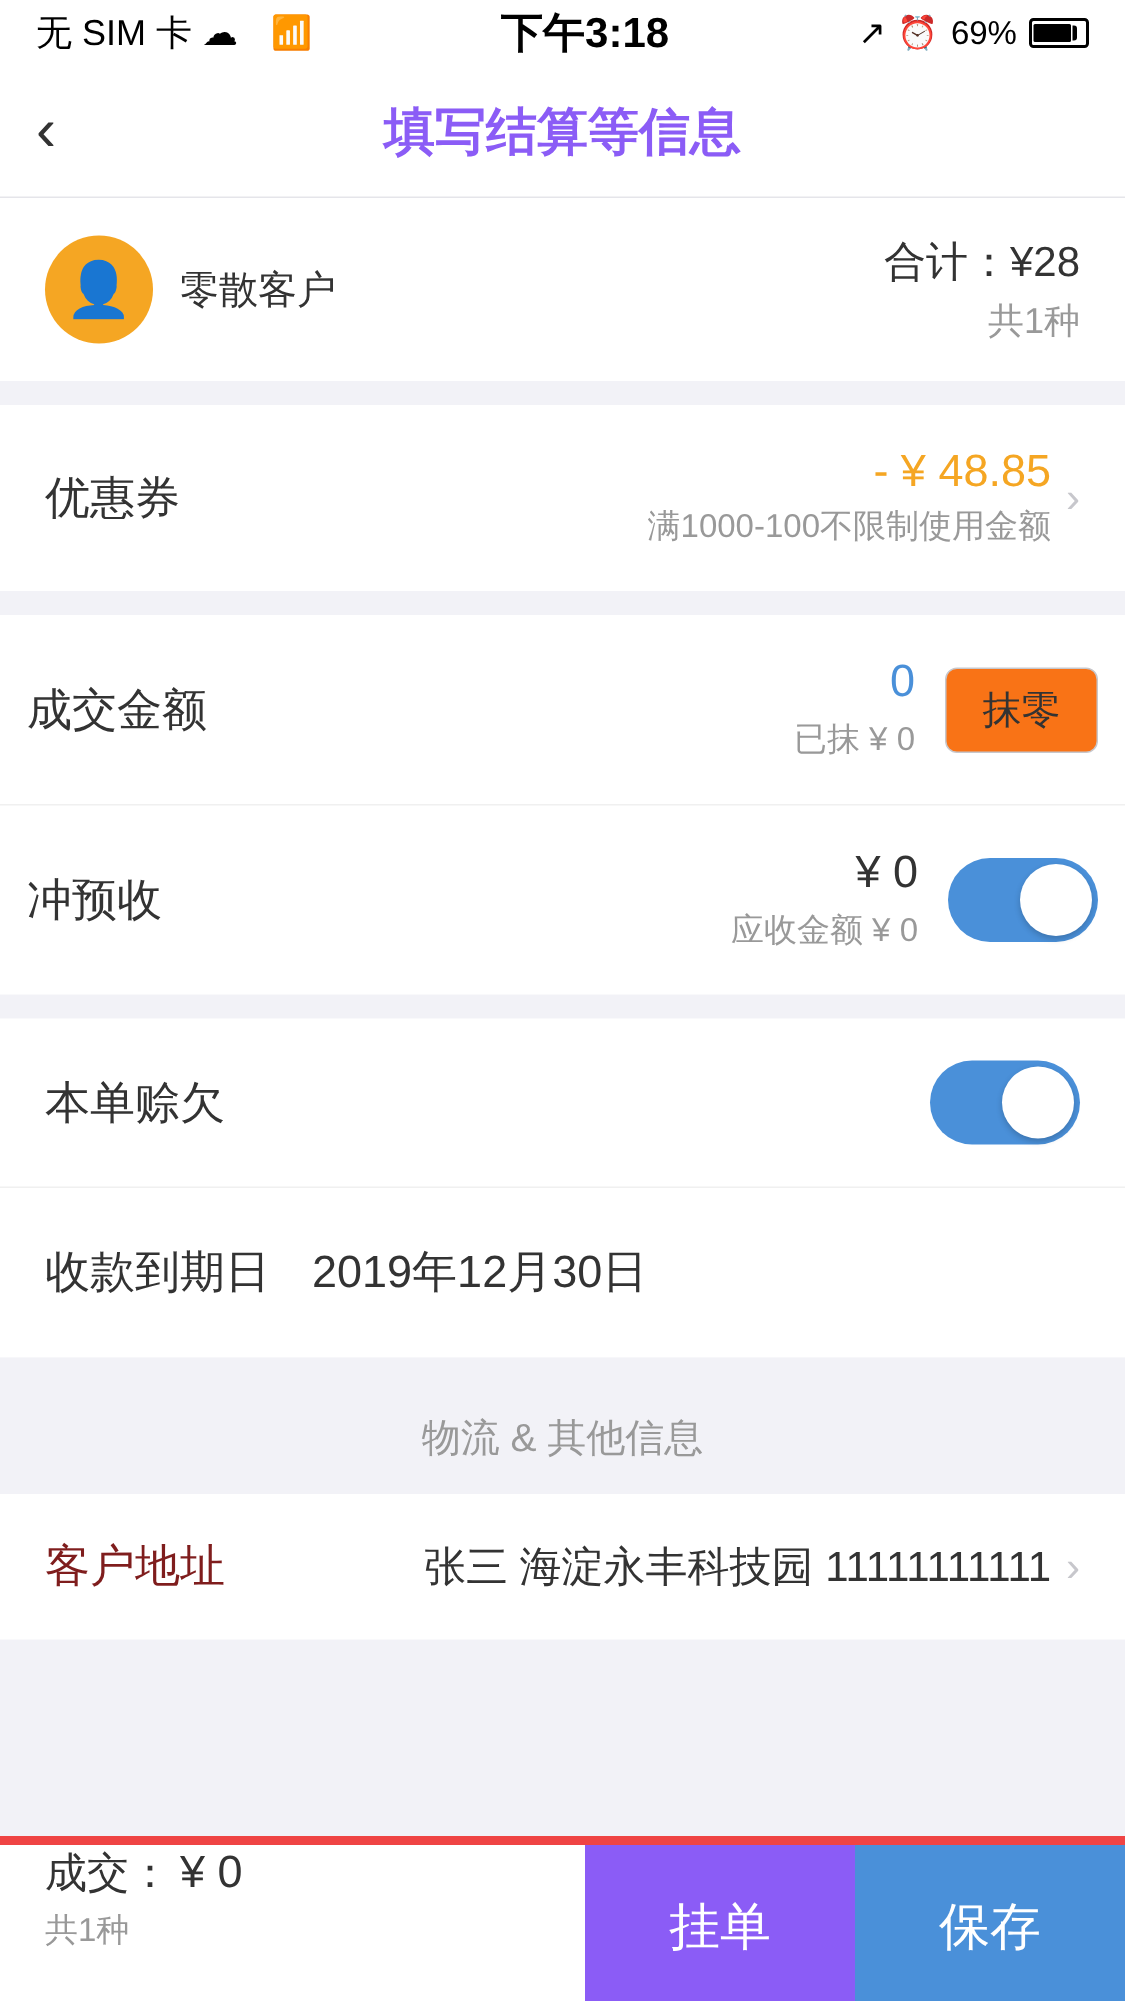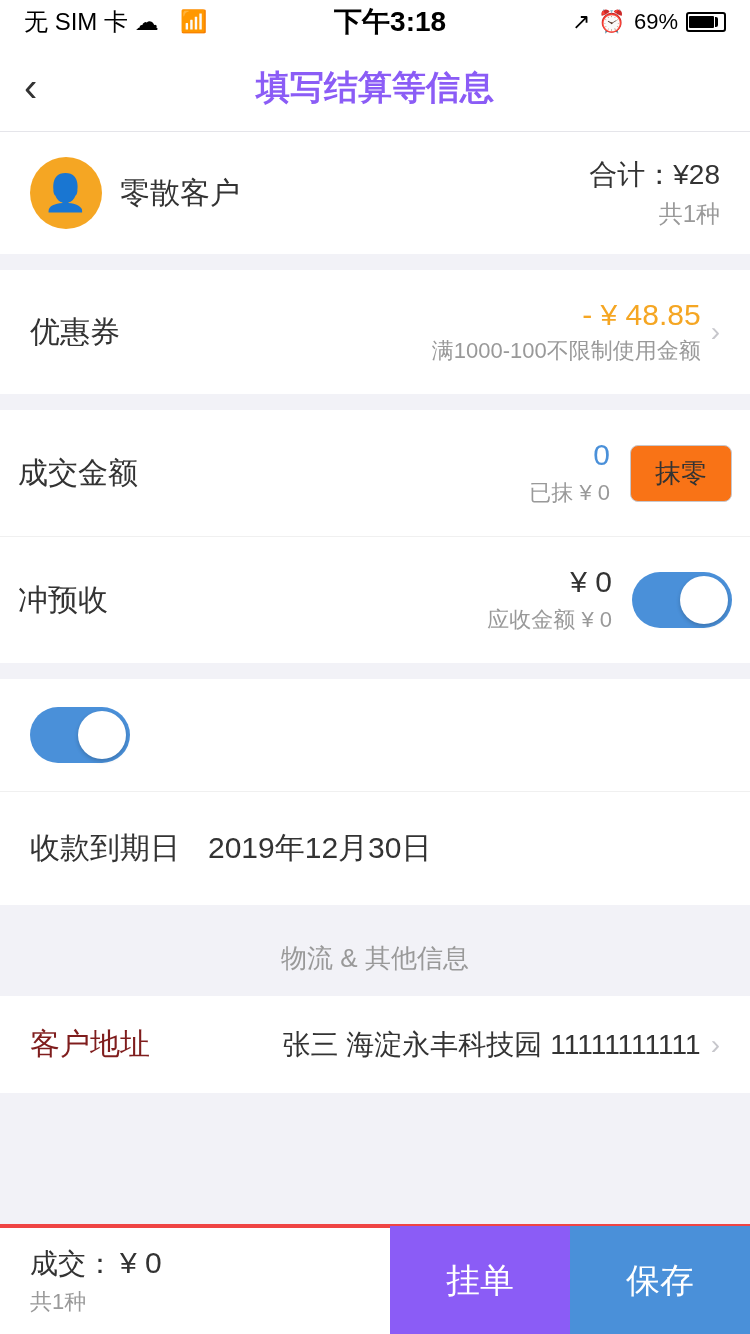--- a/index.html
+++ b/index.html
@@ -84,7 +84,7 @@
       font-size: 36px;
     }
     .customer-name {
-      font-size: 30px;
+      font-size: 26px;
       color: #333;
     }
     .customer-right {

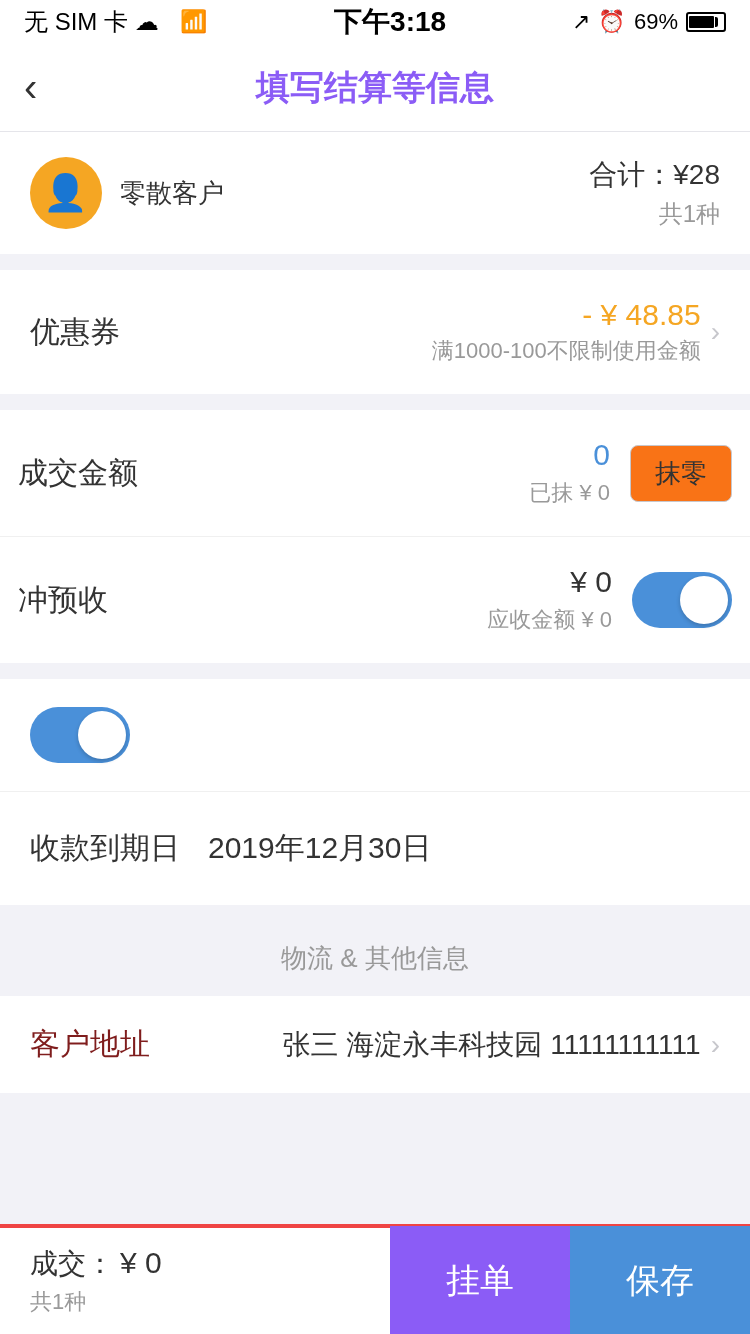--- a/index.html
+++ b/index.html
@@ -454,6 +454,7 @@
 
   <div class="debt-section">
     <div class="debt-row">
+      <span class="debt-label">本单赊欠</span>
       <div class="toggle-switch">
         <div class="toggle-knob"></div>
       </div>

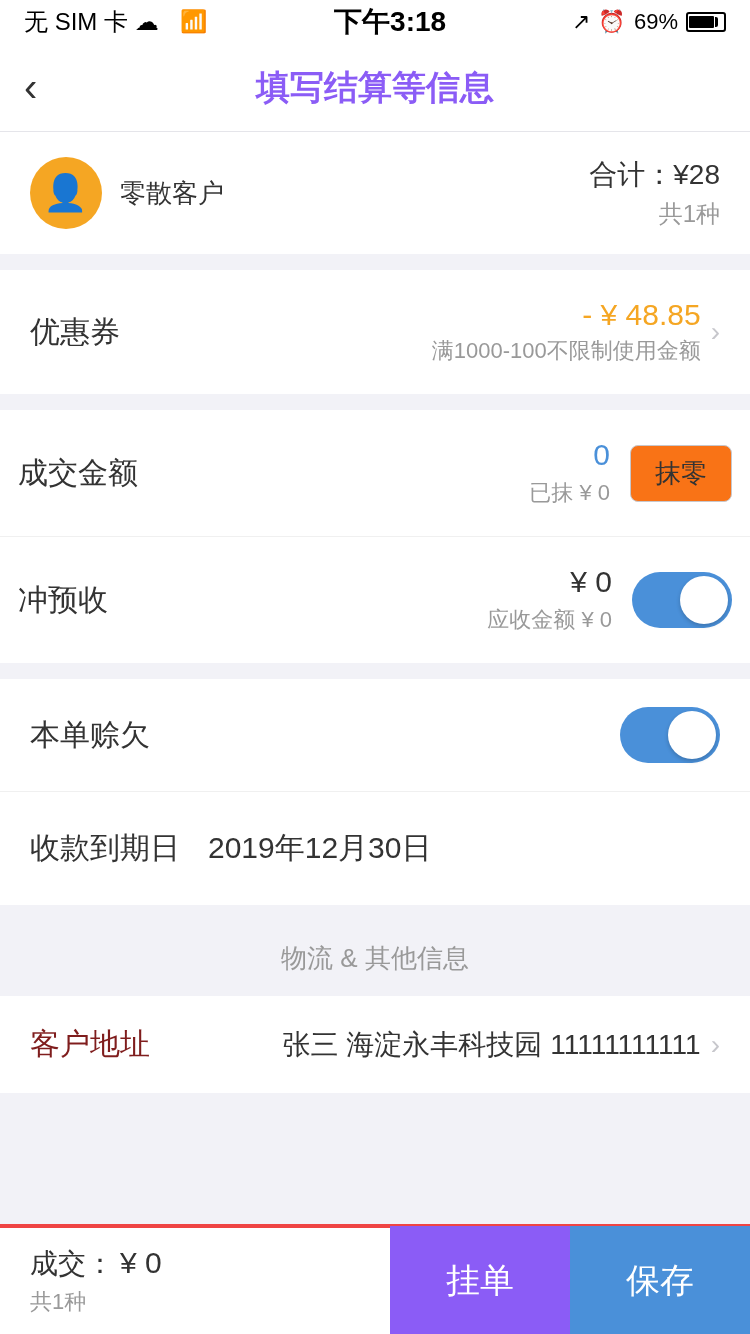--- a/index.html
+++ b/index.html
@@ -298,8 +298,8 @@
       height: 110px;
       background: #fff;
       display: flex;
-      align-items: center;
-      border-top: 4px solid #ef4444;
+      align-items: flex-start;
+      border-top: 6px solid #ef4444;
     }
     .bottom-info {
       flex: 1;

